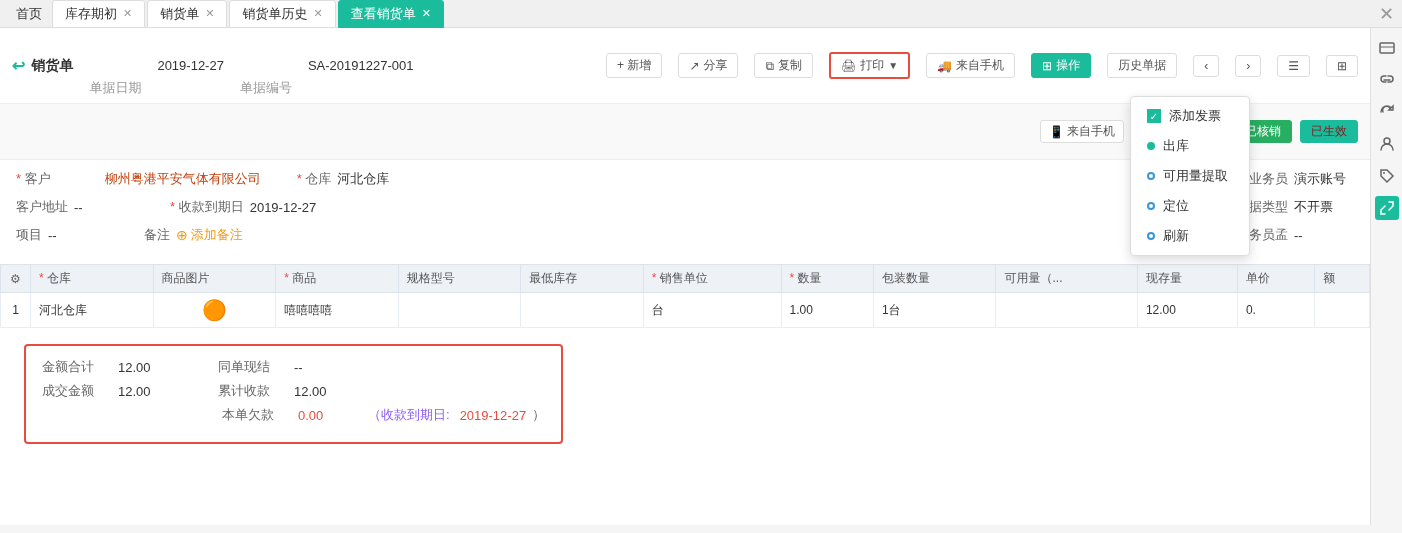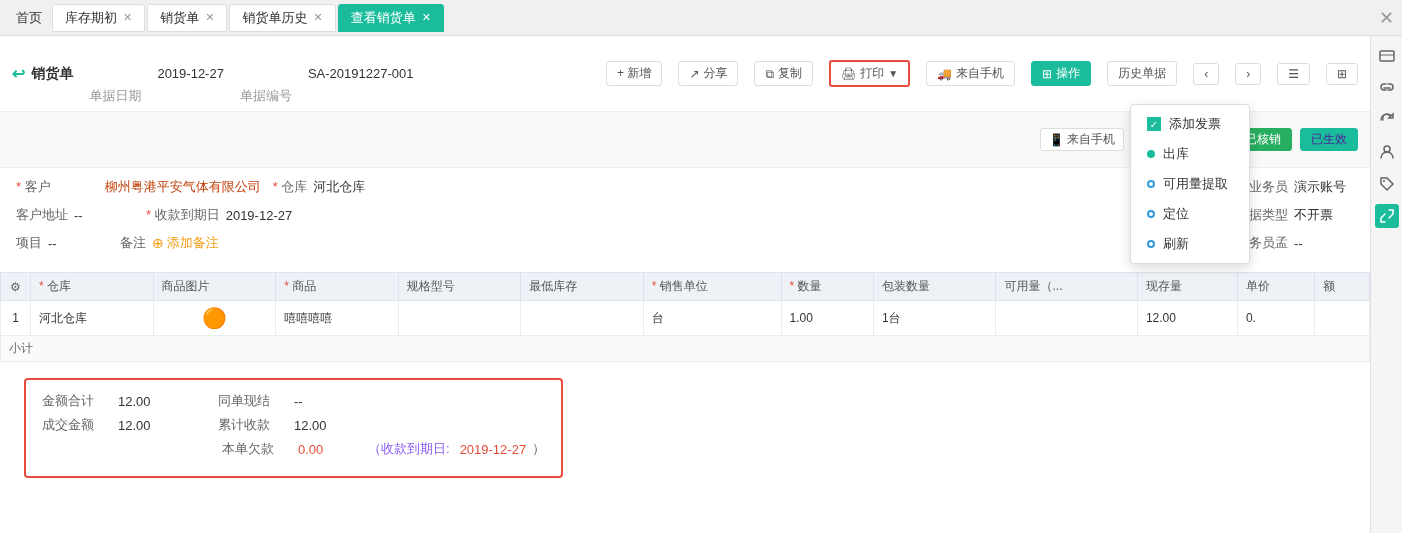--- a/index.html
+++ b/index.html
@@ -8,7 +8,7 @@
     
     .tab-bar {
       display: flex; align-items: center; background: #f0f0f0; border-bottom: 1px solid #ddd;
-      height: 36px; padding: 0 8px; gap: 2px;
+      height: 28px; padding: 0 8px; gap: 2px;
     }
     .tab {
       display: flex; align-items: center; padding: 0 12px; height: 28px;

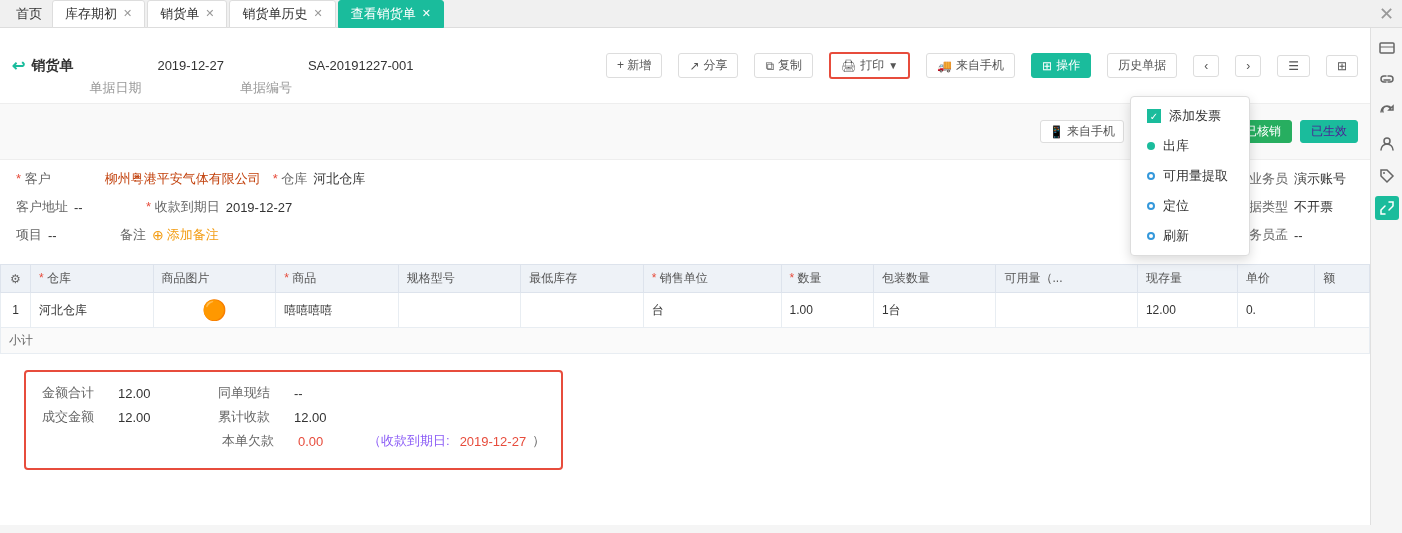--- a/index.html
+++ b/index.html
@@ -55,7 +55,7 @@
     }
     .btn-orange { background: #3b82f6; color: #fff; border-color: #ff9800; border-radius: 10px; padding: 14px 10px; }
     .btn-status { background: #27ae60; color: #fff; border-color: #27ae60; border-radius: 3px; padding: 2px 10px; }
-    .btn-status2 { background: #1abc9c; color: #4c1d95; border-color: #1abc9c; border-radius: 3px; padding: 2px 10px; }
+    .btn-status2 { background: #1abc9c; color: #7f1d1d; border-color: #1abc9c; border-radius: 3px; padding: 2px 10px; }
 
     
     .form-section { padding: 10px 16px; background: #fff; }

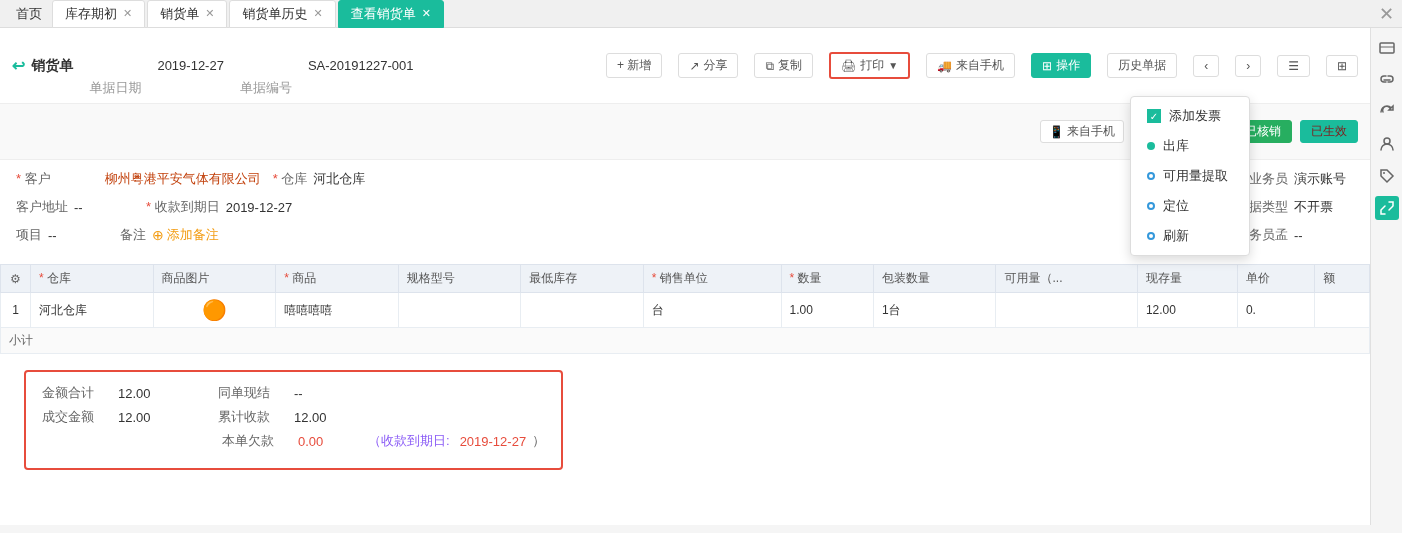--- a/index.html
+++ b/index.html
@@ -59,7 +59,7 @@
 
     
     .form-section { padding: 10px 16px; background: #fff; }
-    .form-row { display: flex; align-items: center; margin-bottom: 10px; gap: 12px; flex-wrap: wrap; }
+    .form-row { display: flex; align-items: center; margin-bottom: 10px; gap: 36px; flex-wrap: wrap; }
     .form-field { display: flex; align-items: center; gap: 6px; }
     .form-label { color: #666; white-space: nowrap; }
     .form-label-required::before { content: '* '; color: #e74c3c; }

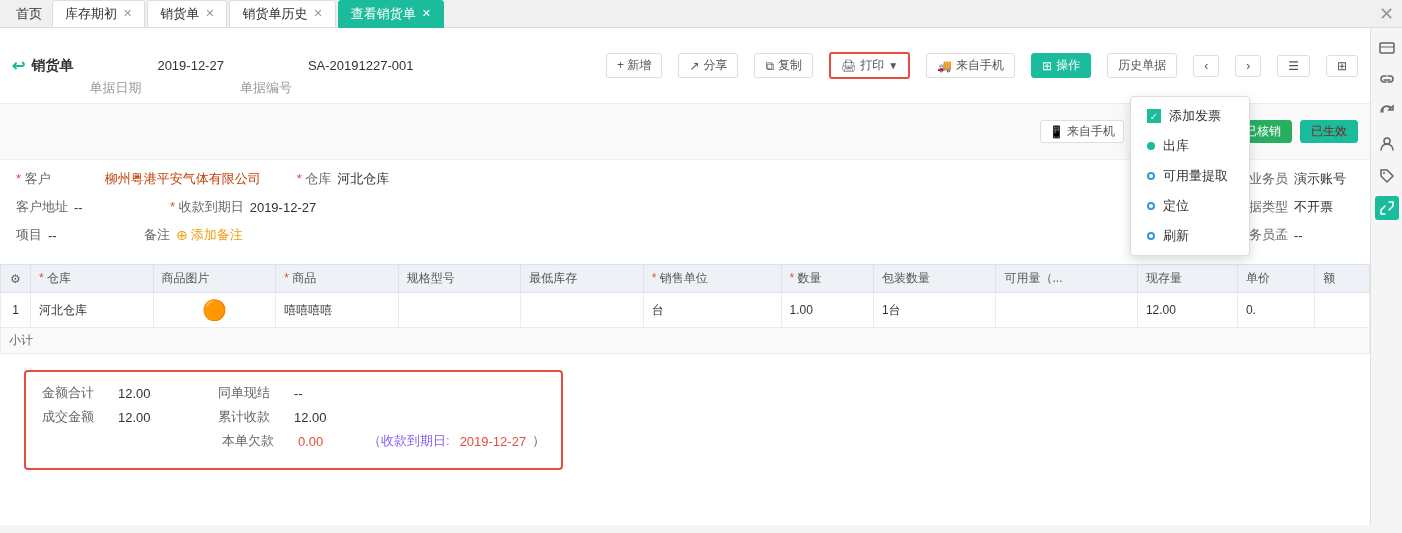--- a/index.html
+++ b/index.html
@@ -300,9 +300,6 @@
             <td>0.</td>
             <td></td>
           </tr>
-          <tr class="subtotal-row">
-            <td colspan="13" style="padding:4px 8px;">小计</td>
-          </tr>
         </tbody>
       </table>
     </div>

